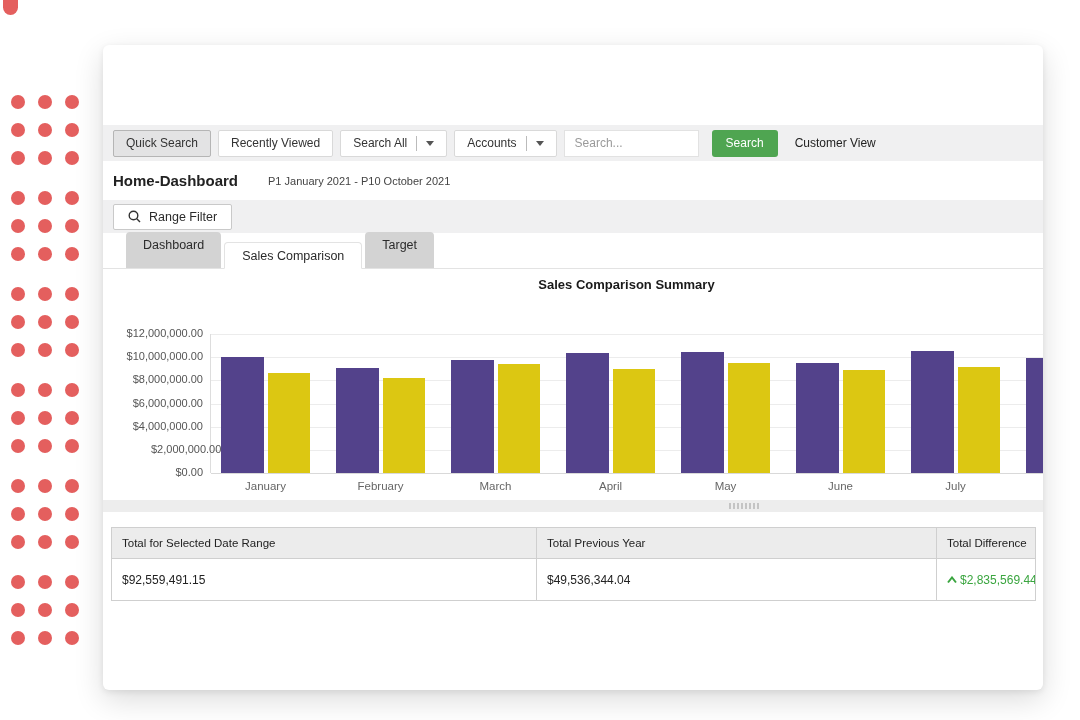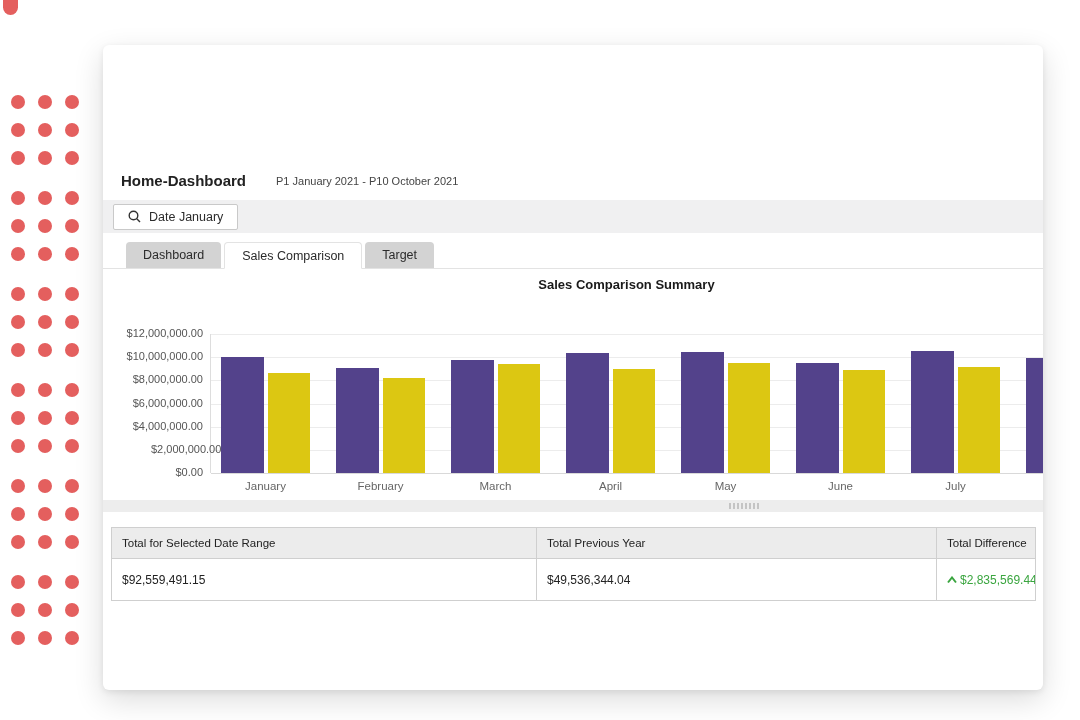--- a/index.html
+++ b/index.html
@@ -160,6 +160,23 @@
 <div id="card">
 
 
+  <div id="searchbar">
+    <div class="sb-box selected">Quick Search</div>
+    <div class="sb-box">Recently Viewed</div>
+    <div class="sb-box sb-dd">
+      <span>Search All</span>
+      <span class="dd-sep"></span>
+      <span class="dd-caret"></span>
+    </div>
+    <div class="sb-box sb-dd">
+      <span>Accounts</span>
+      <span class="dd-sep"></span>
+      <span class="dd-caret"></span>
+    </div>
+    <input id="search-input" placeholder="Search..." style="">
+    <button id="search-btn" style="background: rgb(79, 165, 81);">Search</button>
+    <div id="customer-view">Customer View</div>
+  </div>
 
   <div id="title-row">
     <div id="page-title">Home-Dashboard</div>

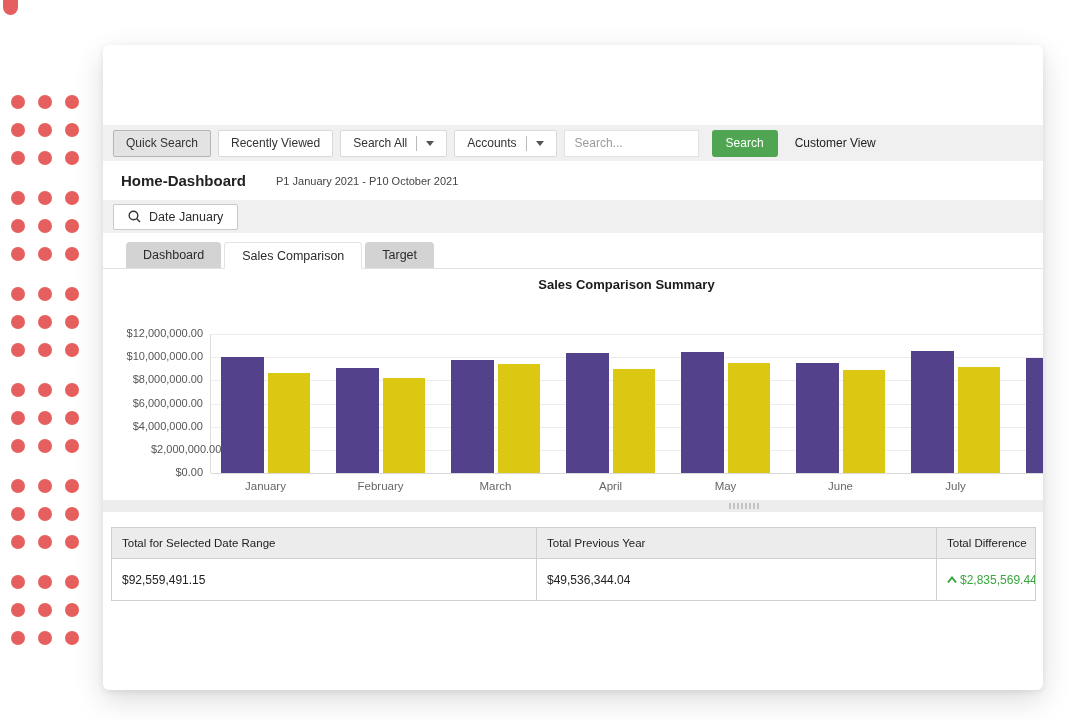--- a/index.html
+++ b/index.html
@@ -48,7 +48,7 @@
 
   
   #title-row { position:absolute; left:0; top:116px; width:100%; height:39px;
-    display:flex; align-items:center; padding-left:18px; background:#fff; }
+    display:flex; align-items:center; padding-left:10px; background:#fff; }
   #page-title { font-size:15px; font-weight:700; color:#222; }
   #period { font-size:11px; color:#444; margin-left:30px; }
 

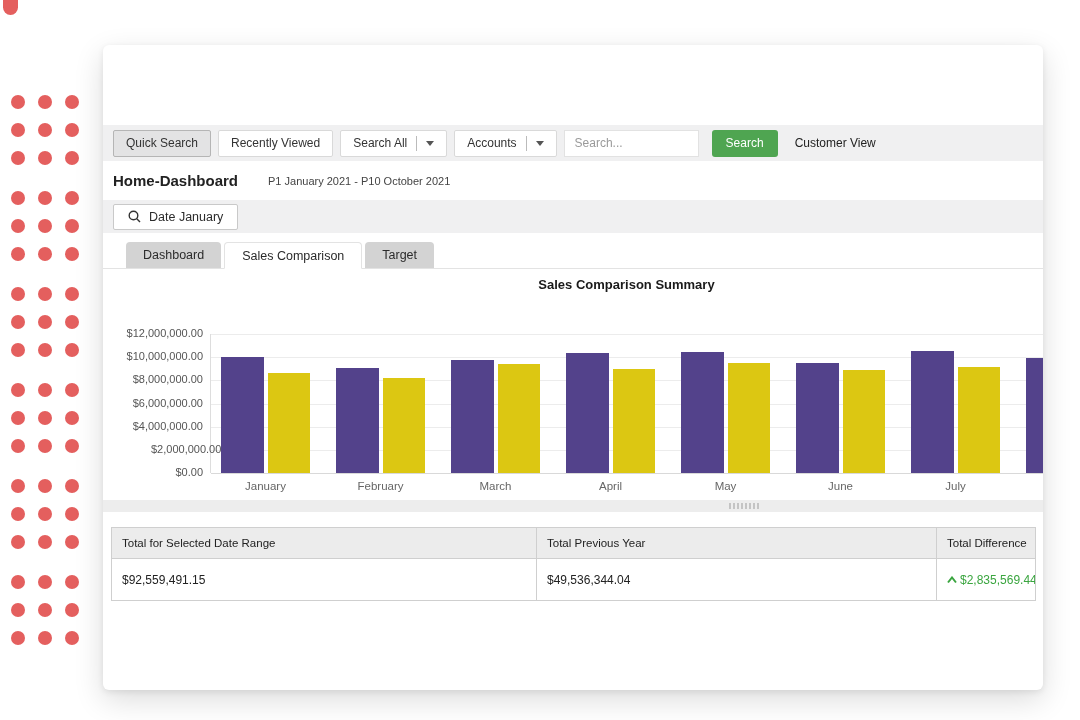--- a/index.html
+++ b/index.html
@@ -189,7 +189,7 @@
         <circle cx="5.5" cy="5.5" r="4.3" fill="none" stroke="#333" stroke-width="1.4"></circle>
         <line x1="8.8" y1="8.8" x2="12" y2="12" stroke="#333" stroke-width="1.4"></line>
       </svg>
-      <span>Date January</span>
+      <span>Range Filter</span>
     </div>
   </div>
 

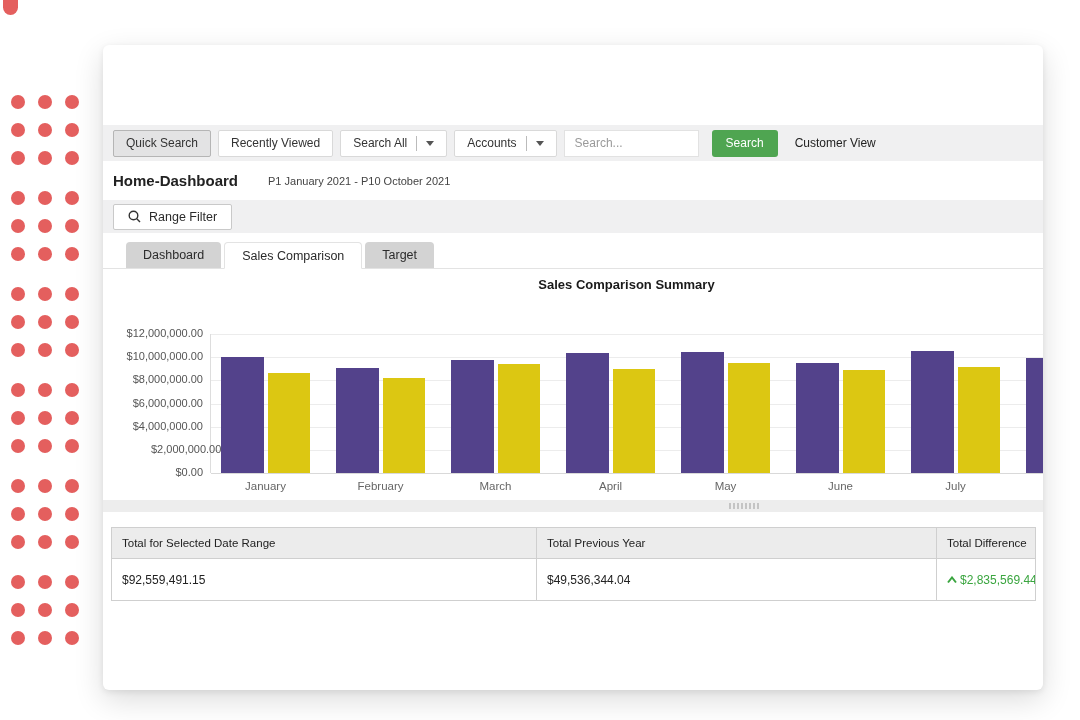--- a/index.html
+++ b/index.html
@@ -61,7 +61,7 @@
   
   #tabs { position:absolute; left:0; top:197px; width:100%; height:27px;
     display:flex; align-items:flex-end; padding-left:23px; gap:3px; border-bottom:1px solid #e3e3e3; }
-  .tab { height:26px; line-height:26px; padding:0 17px; font-size:12.5px; color:#2b2b2b;
+  .tab { height:36px; line-height:26px; padding:0 17px; font-size:12.5px; color:#2b2b2b;
     background:#d3d3d3; border-radius:4px 4px 0 0; cursor:pointer; white-space:nowrap; }
   .tab.active { background:#fff; border:1px solid #e3e3e3; border-bottom:1px solid #fff;
     margin-bottom:-1px; height:27px; line-height:27px; }

